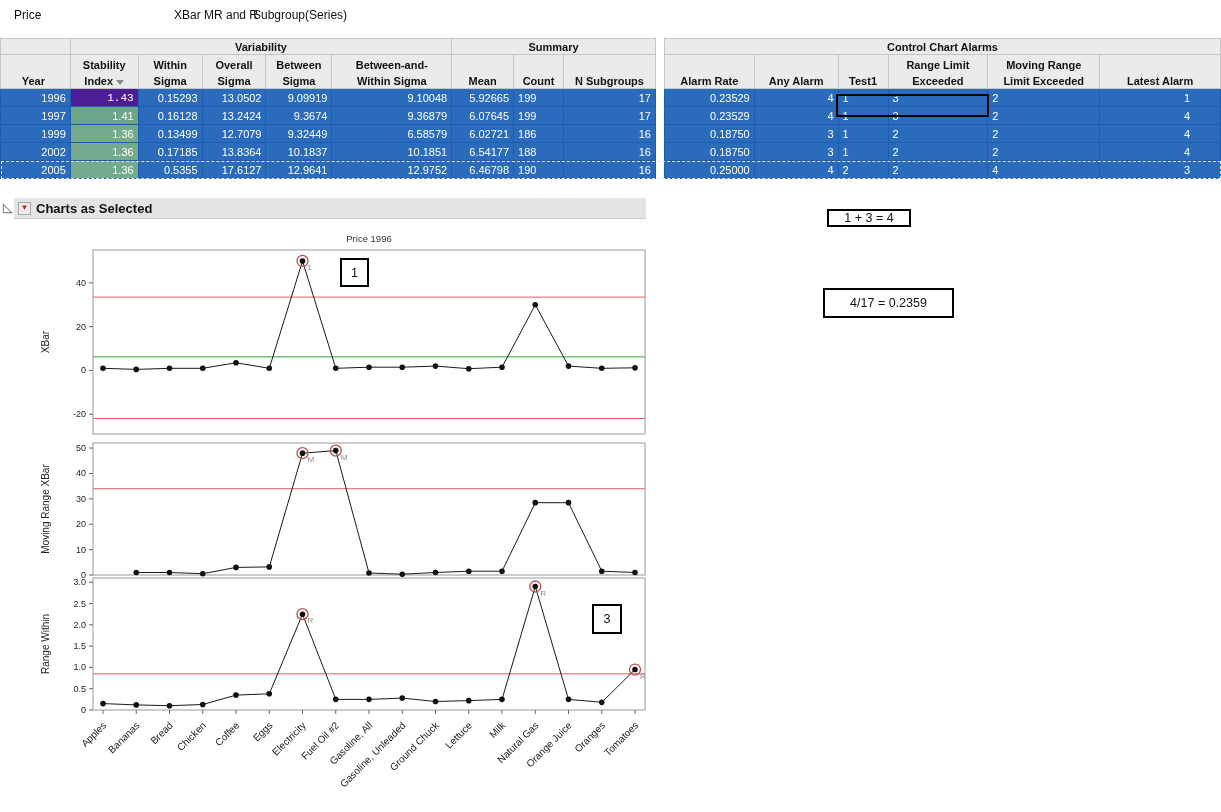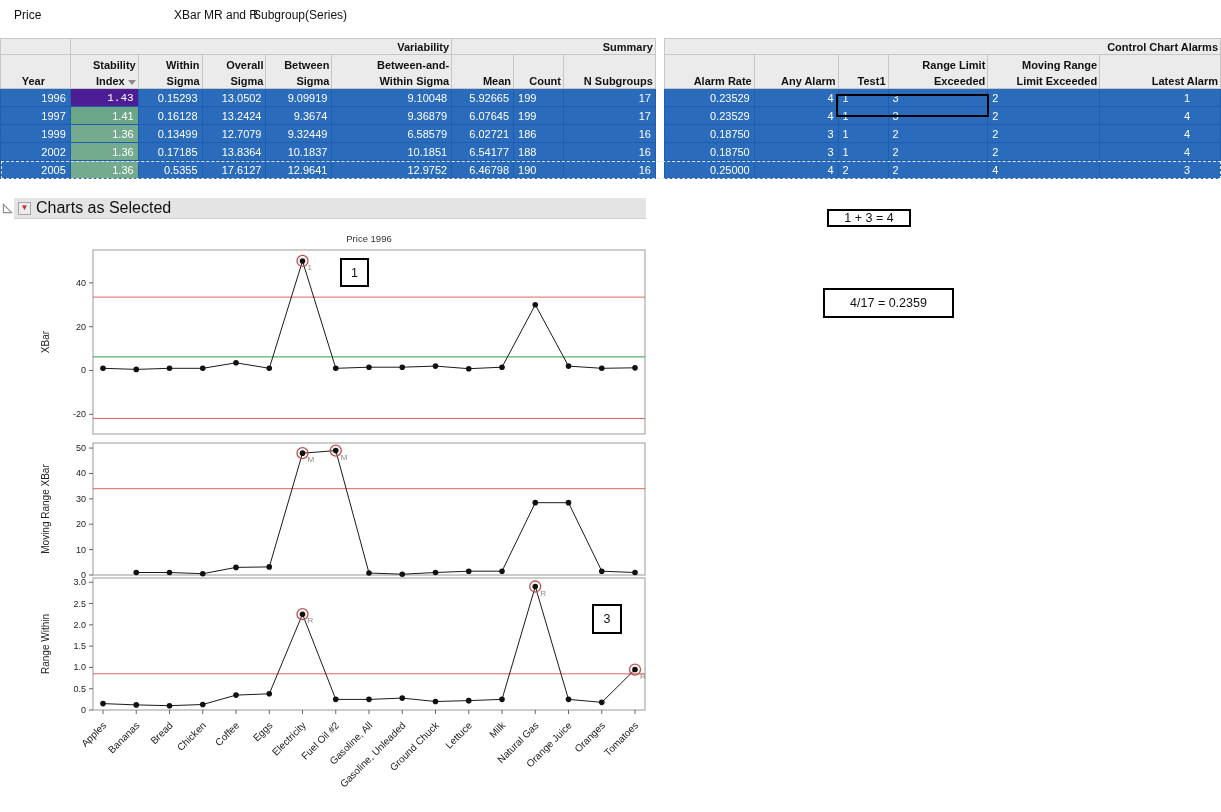--- a/index.html
+++ b/index.html
@@ -15,7 +15,7 @@
 
   
   table{position:absolute;left:0;top:38px;border-collapse:collapse;table-layout:fixed;font-size:11px}
-  thead th{background:#ebebeb;border:1px solid #c6c6c6;font-weight:bold;text-align:right;
+  thead th{background:#ebebeb;border:1px solid #c6c6c6;font-weight:bold;text-align:center;
            vertical-align:bottom;padding:1px 2px;white-space:nowrap;overflow:hidden}
   thead tr.gh th{height:16px;font-size:11px}
   thead tr.h1 th{height:17px;border-bottom:none}

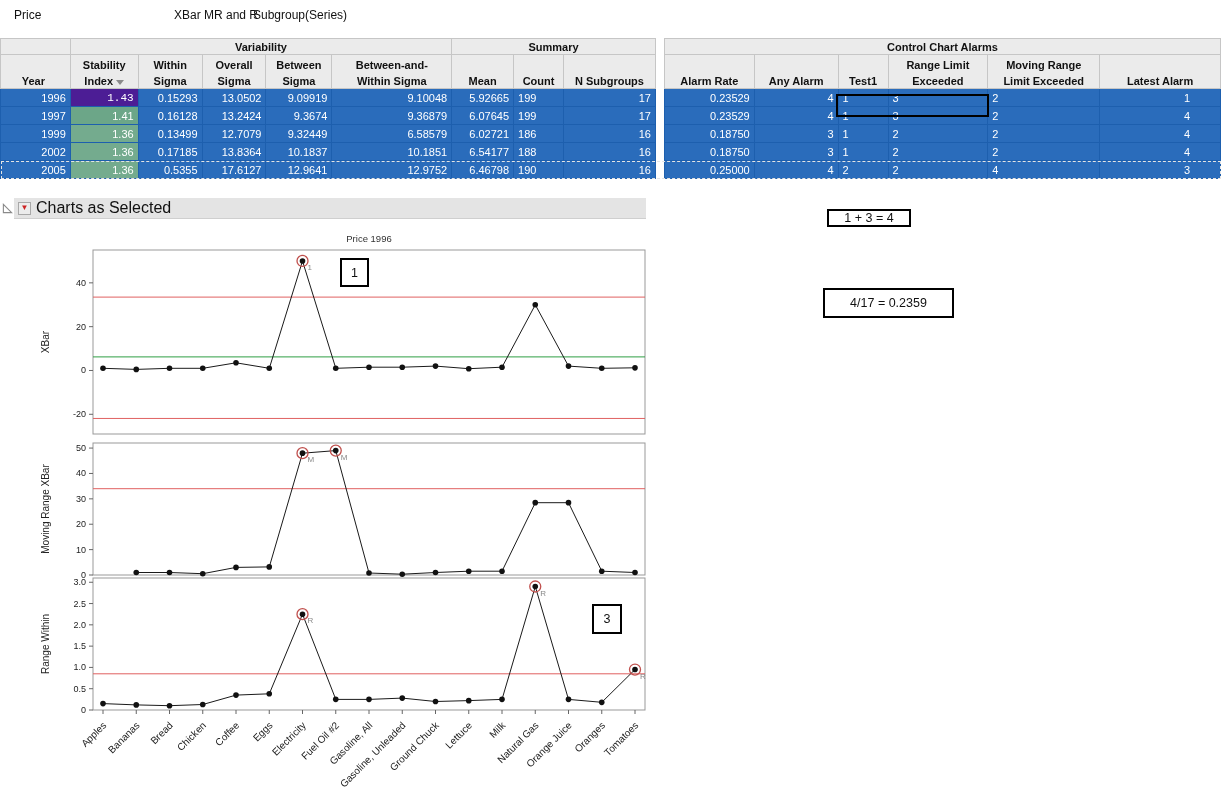--- a/index.html
+++ b/index.html
@@ -39,7 +39,7 @@
                display:flex;align-items:center;border-bottom:1px solid #cfcfcf}
   .menu-btn{width:13px;height:13px;background:#ececec;border:1px solid #a8a8a8;margin:0 5px 0 4px;
             display:flex;align-items:center;justify-content:center;font-size:8px;color:#cc2222;line-height:1}
-  .section-title{font-size:16px;font-weight:normal}
+  .section-title{font-size:13px;font-weight:bold}
 
   
   #charts-svg{position:absolute;left:35px;top:228px}

